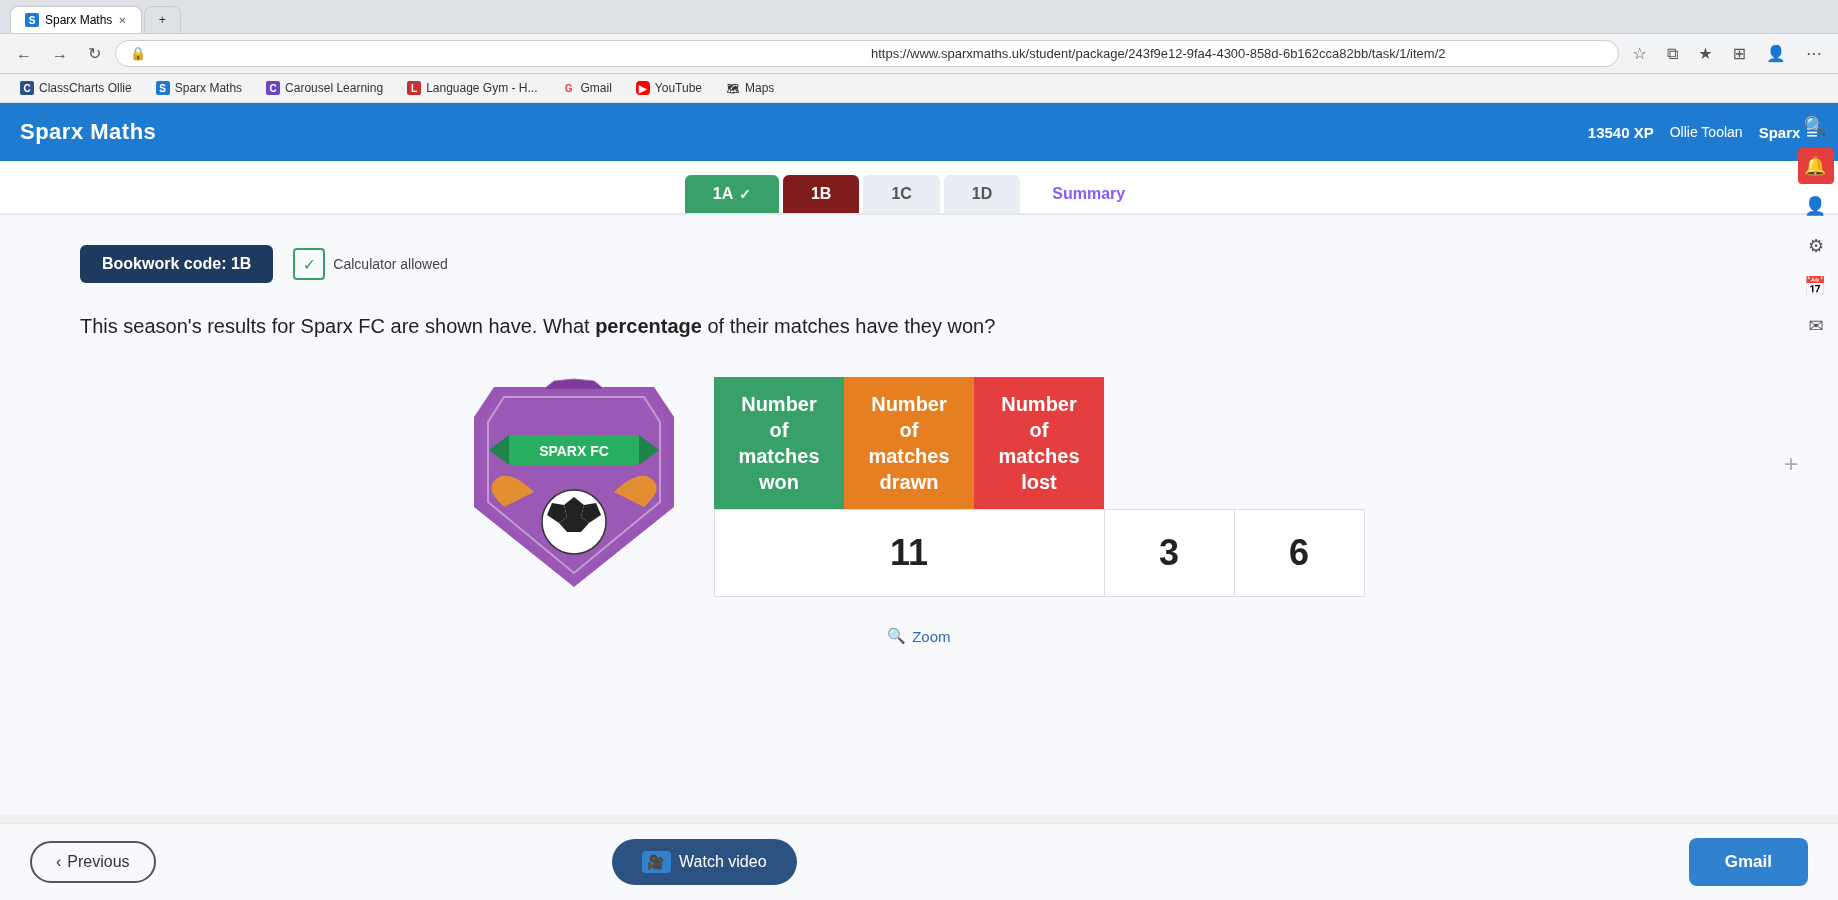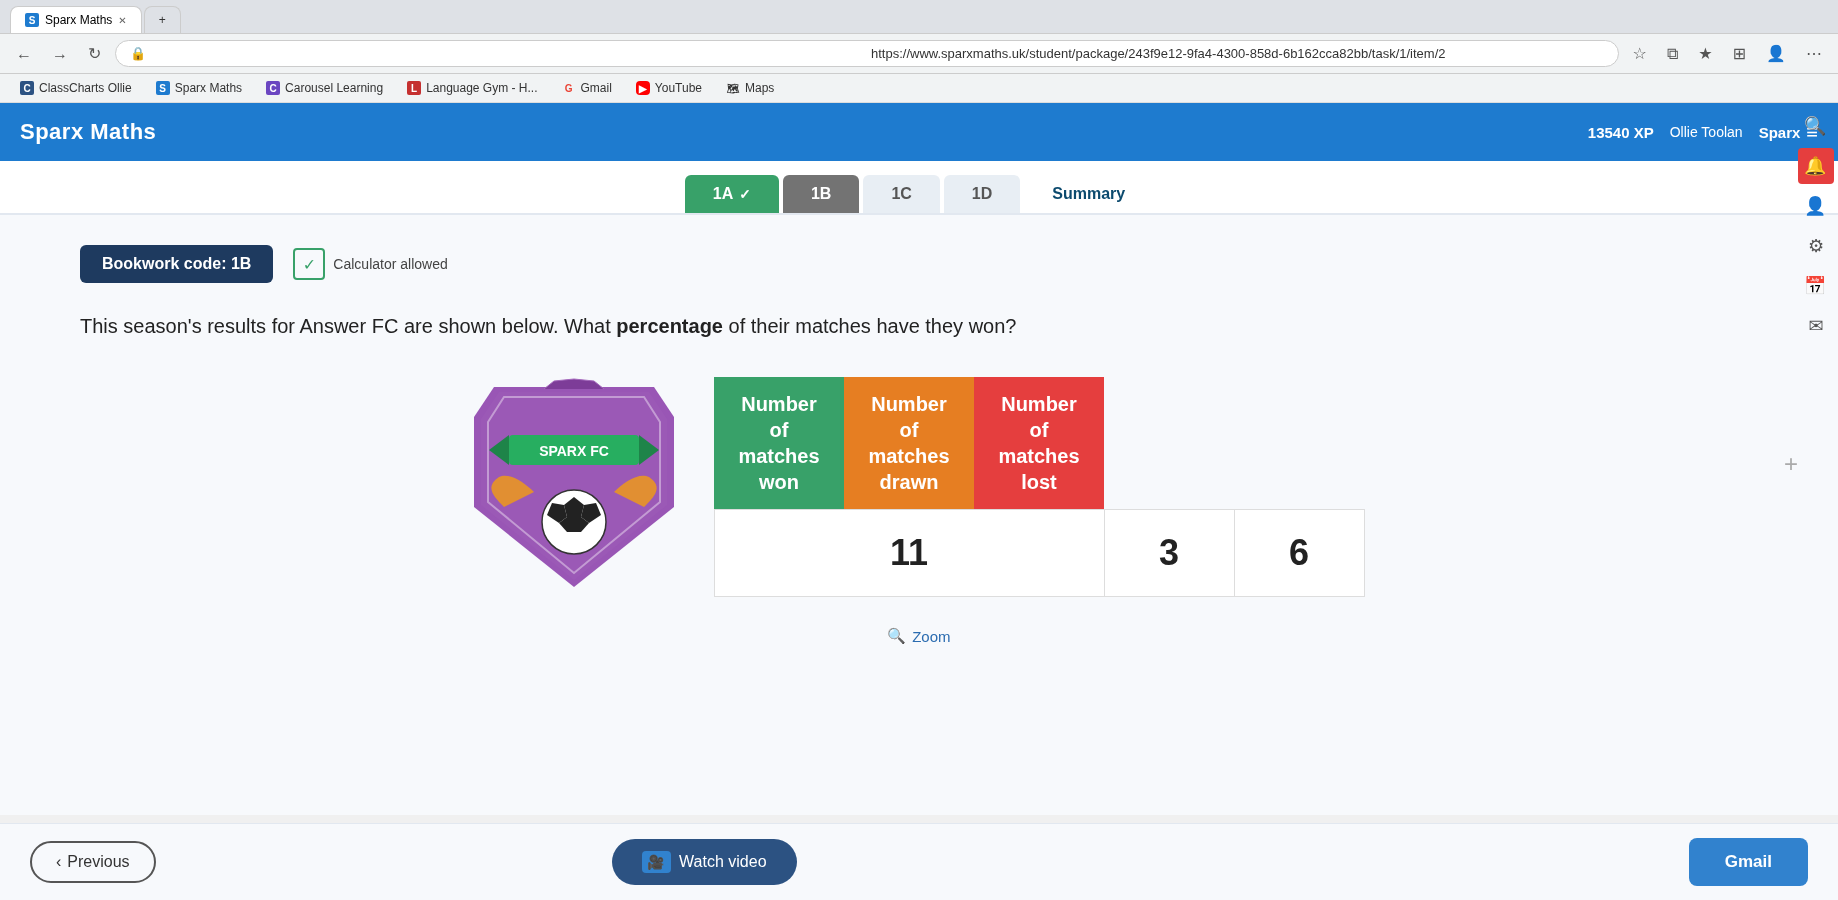--- a/index.html
+++ b/index.html
@@ -207,7 +207,7 @@
       color: white;
     }
     .nav-tab.active {
-      background: #737373;
+      background: #7f1d1d;
       color: white;
     }
     .nav-tab.inactive {

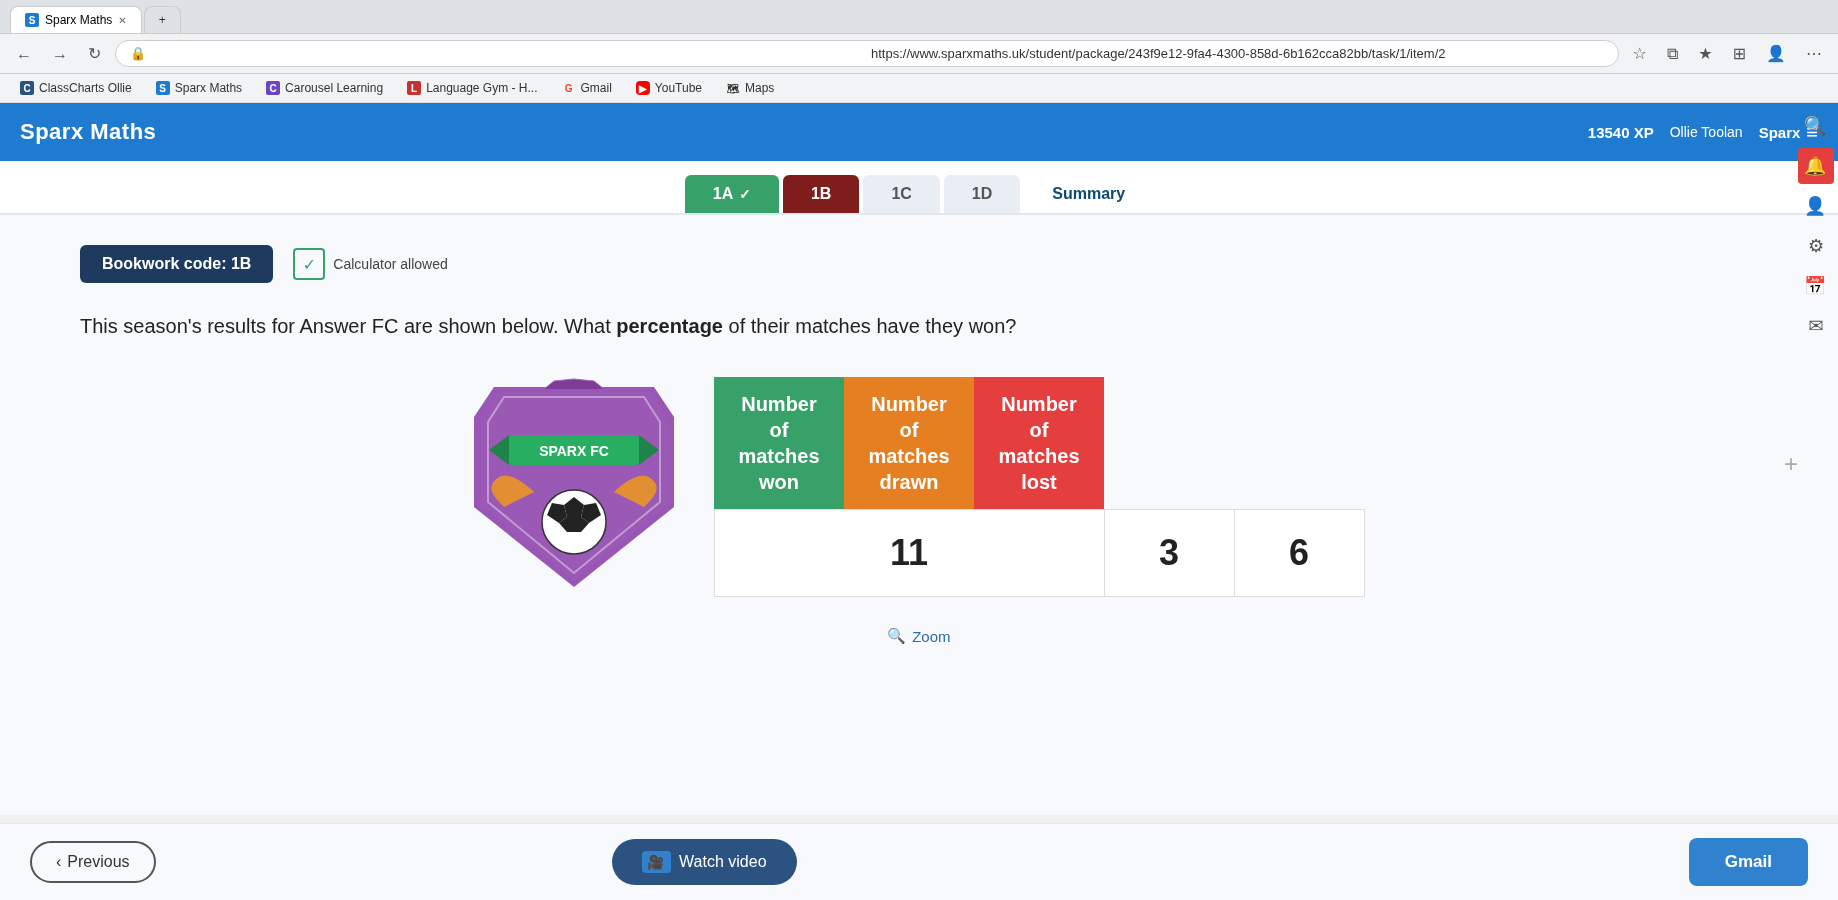--- a/index.html
+++ b/index.html
@@ -215,7 +215,7 @@
       background: #e8eef4;
     }
     .nav-tab.summary {
-      color: #0c4a6e;
+      color: #8b5cf6;
       background: transparent;
       font-size: 16px;
     }

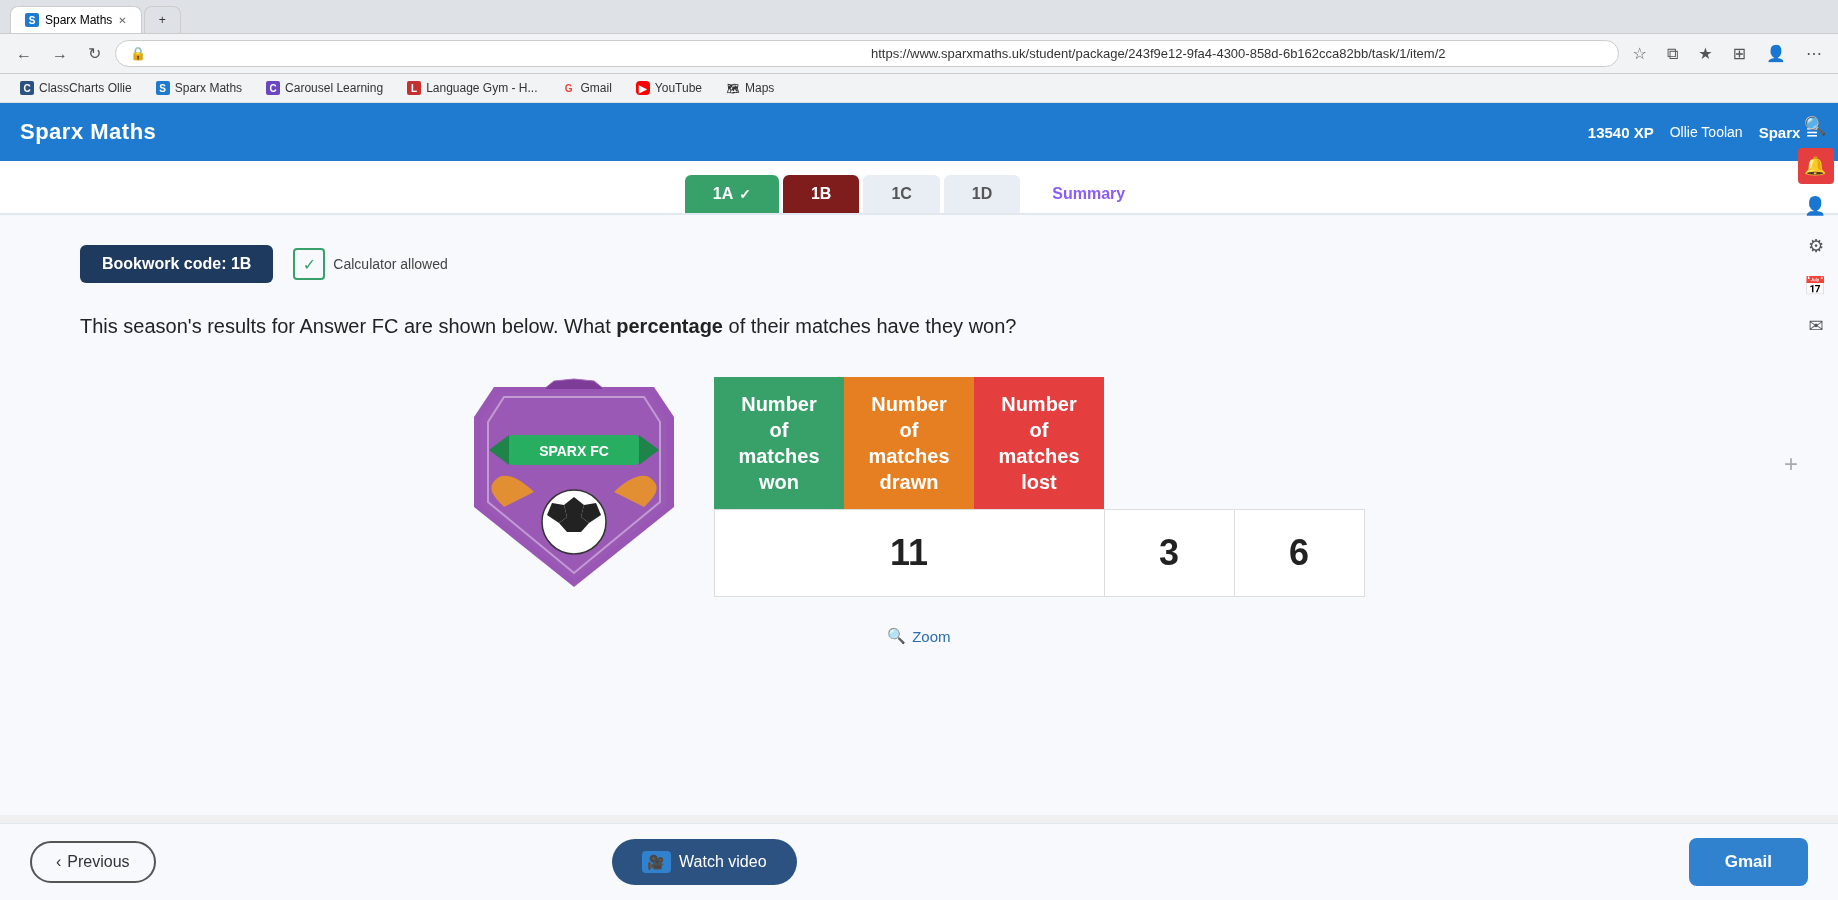--- a/index.html
+++ b/index.html
@@ -511,7 +511,7 @@
   </div>
 
   <div class="question-text">
-    <span>This season's results for Answer FC are shown below. What </span><strong>percentage</strong><span> of their matches have they won?</span>
+    <span>This season's results for Sparx FC are shown have. What </span><strong>percentage</strong><span> of their matches have they won?</span>
   </div>
 
   <div class="data-section">

